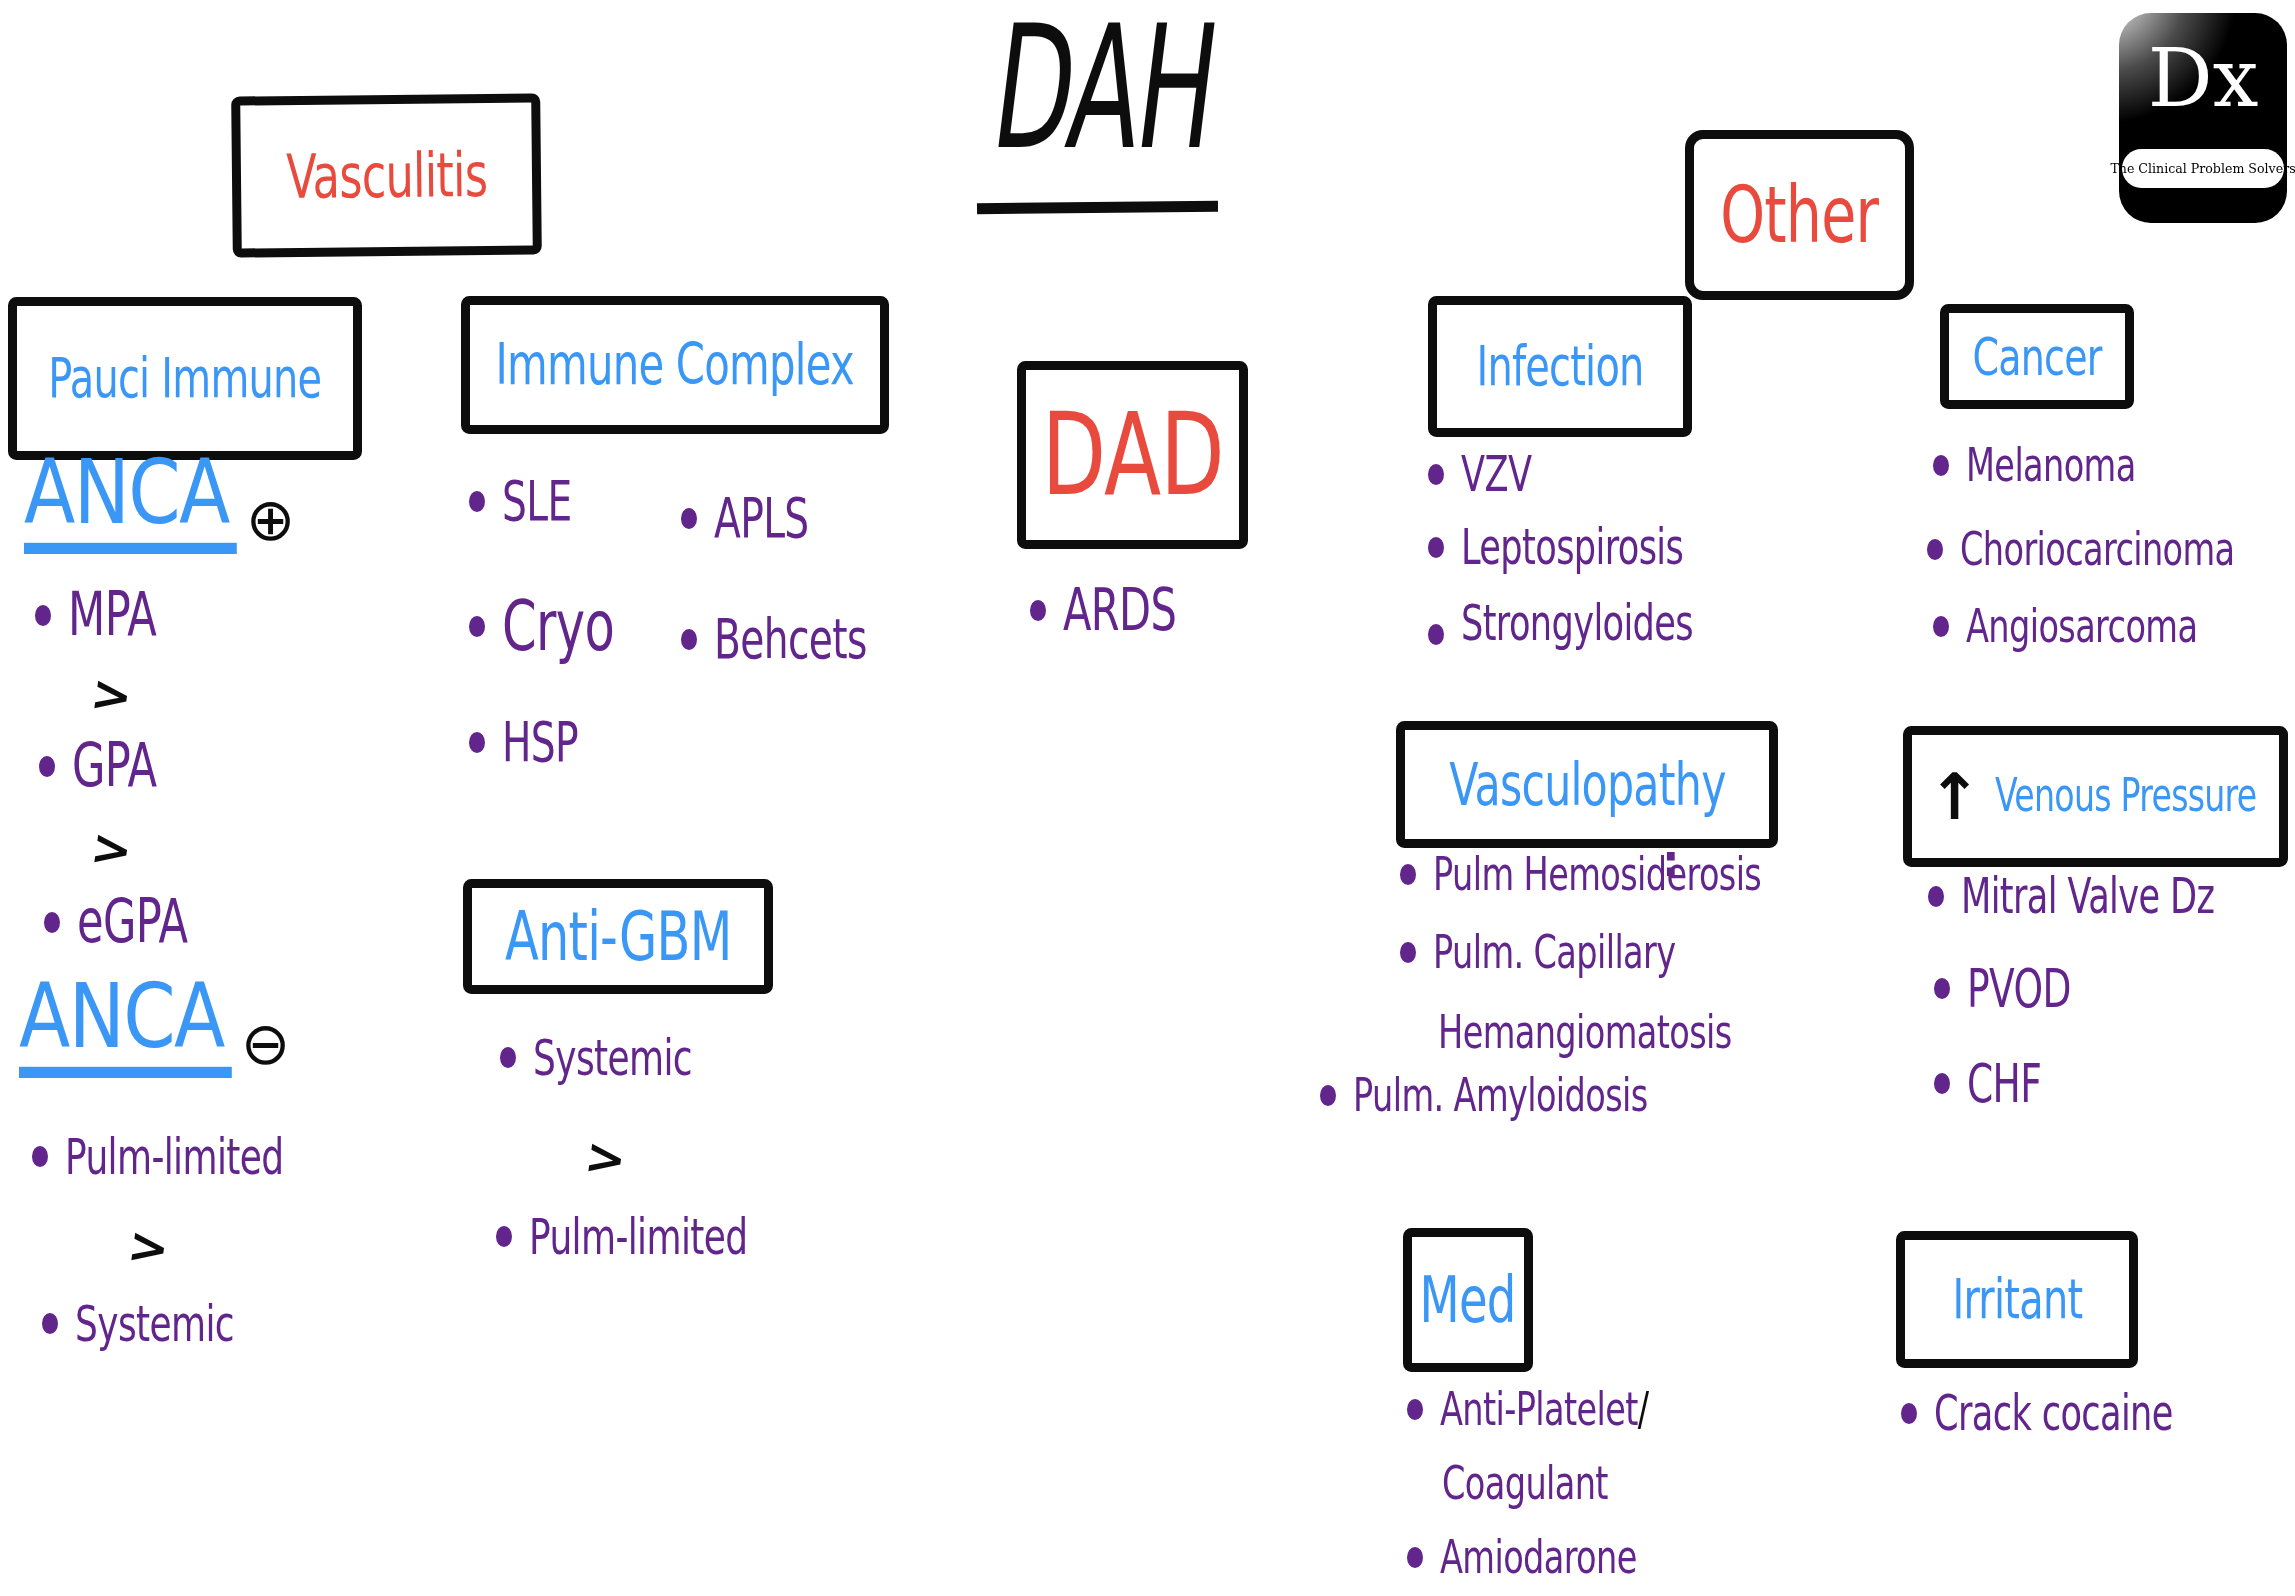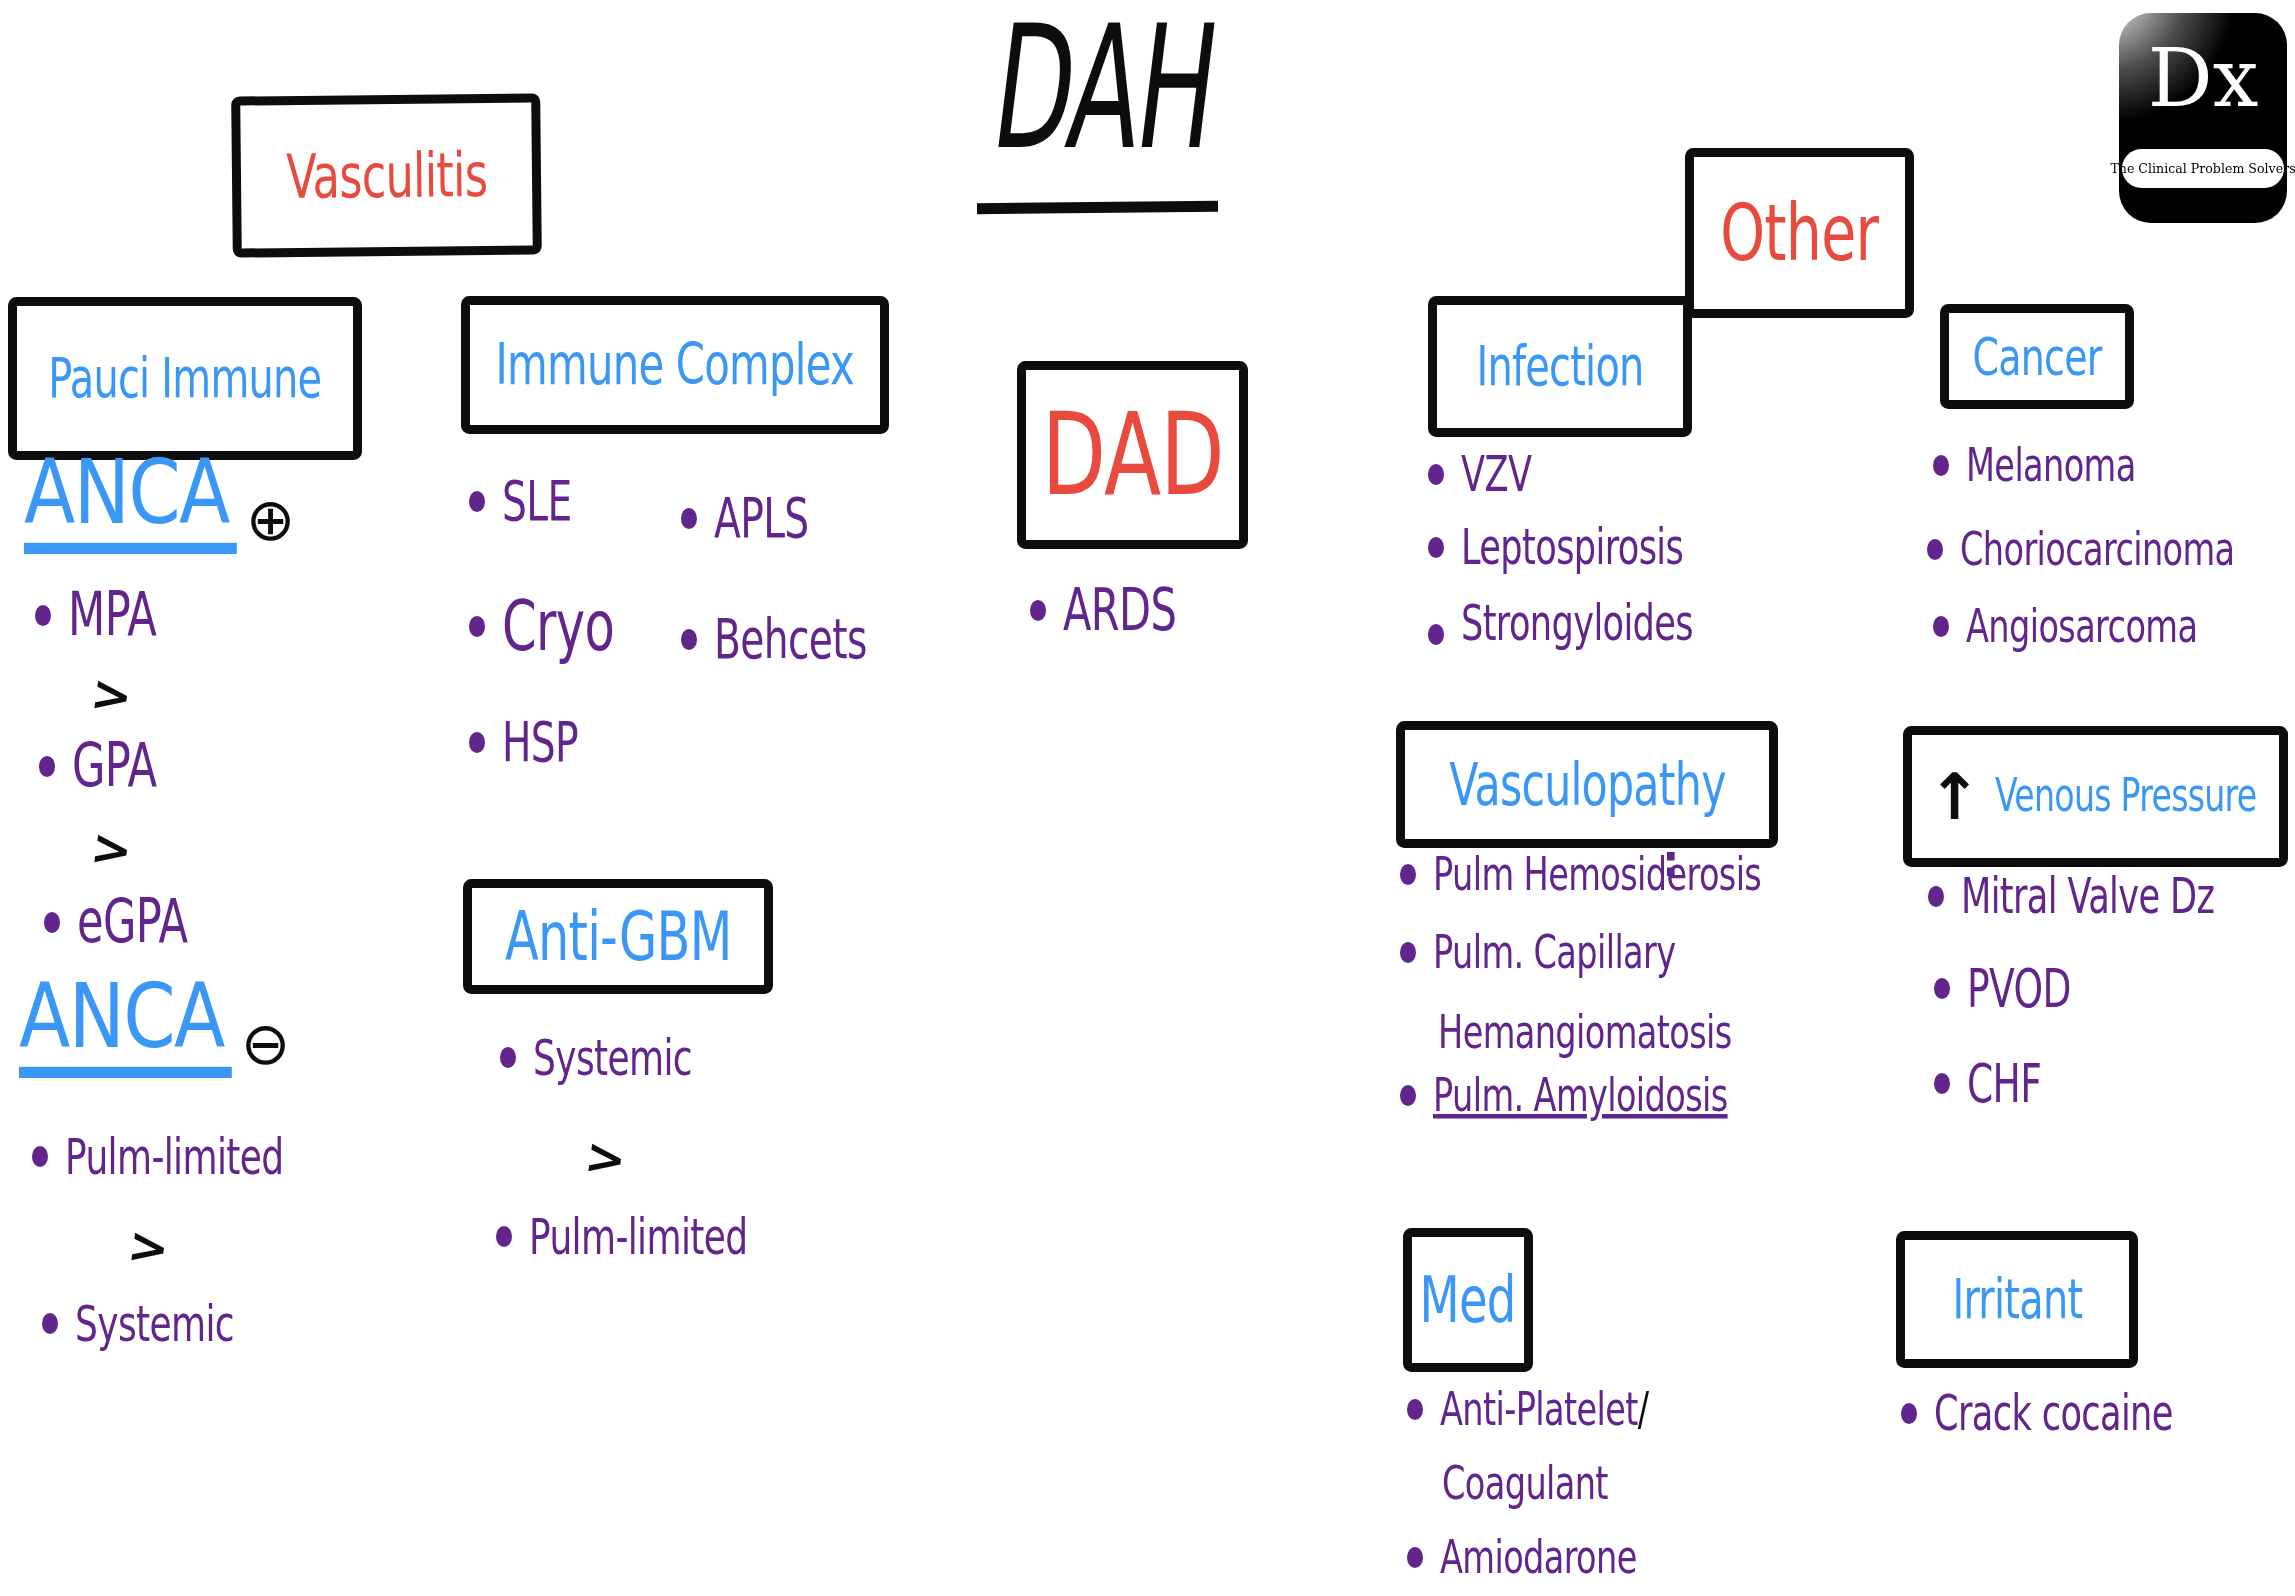--- a/index.html
+++ b/index.html
@@ -175,7 +175,7 @@
     <span class="txt">ARDS</span>
   </div>
 
-  <div class="box" style="left:1685px;top:148px;width:211px;height:152px;">
+  <div class="box" style="left:1685px;top:130px;width:211px;height:152px;border-radius:18px;">
     <span class="hdr red" style="font-size:60px;">Other</span>
   </div>
 

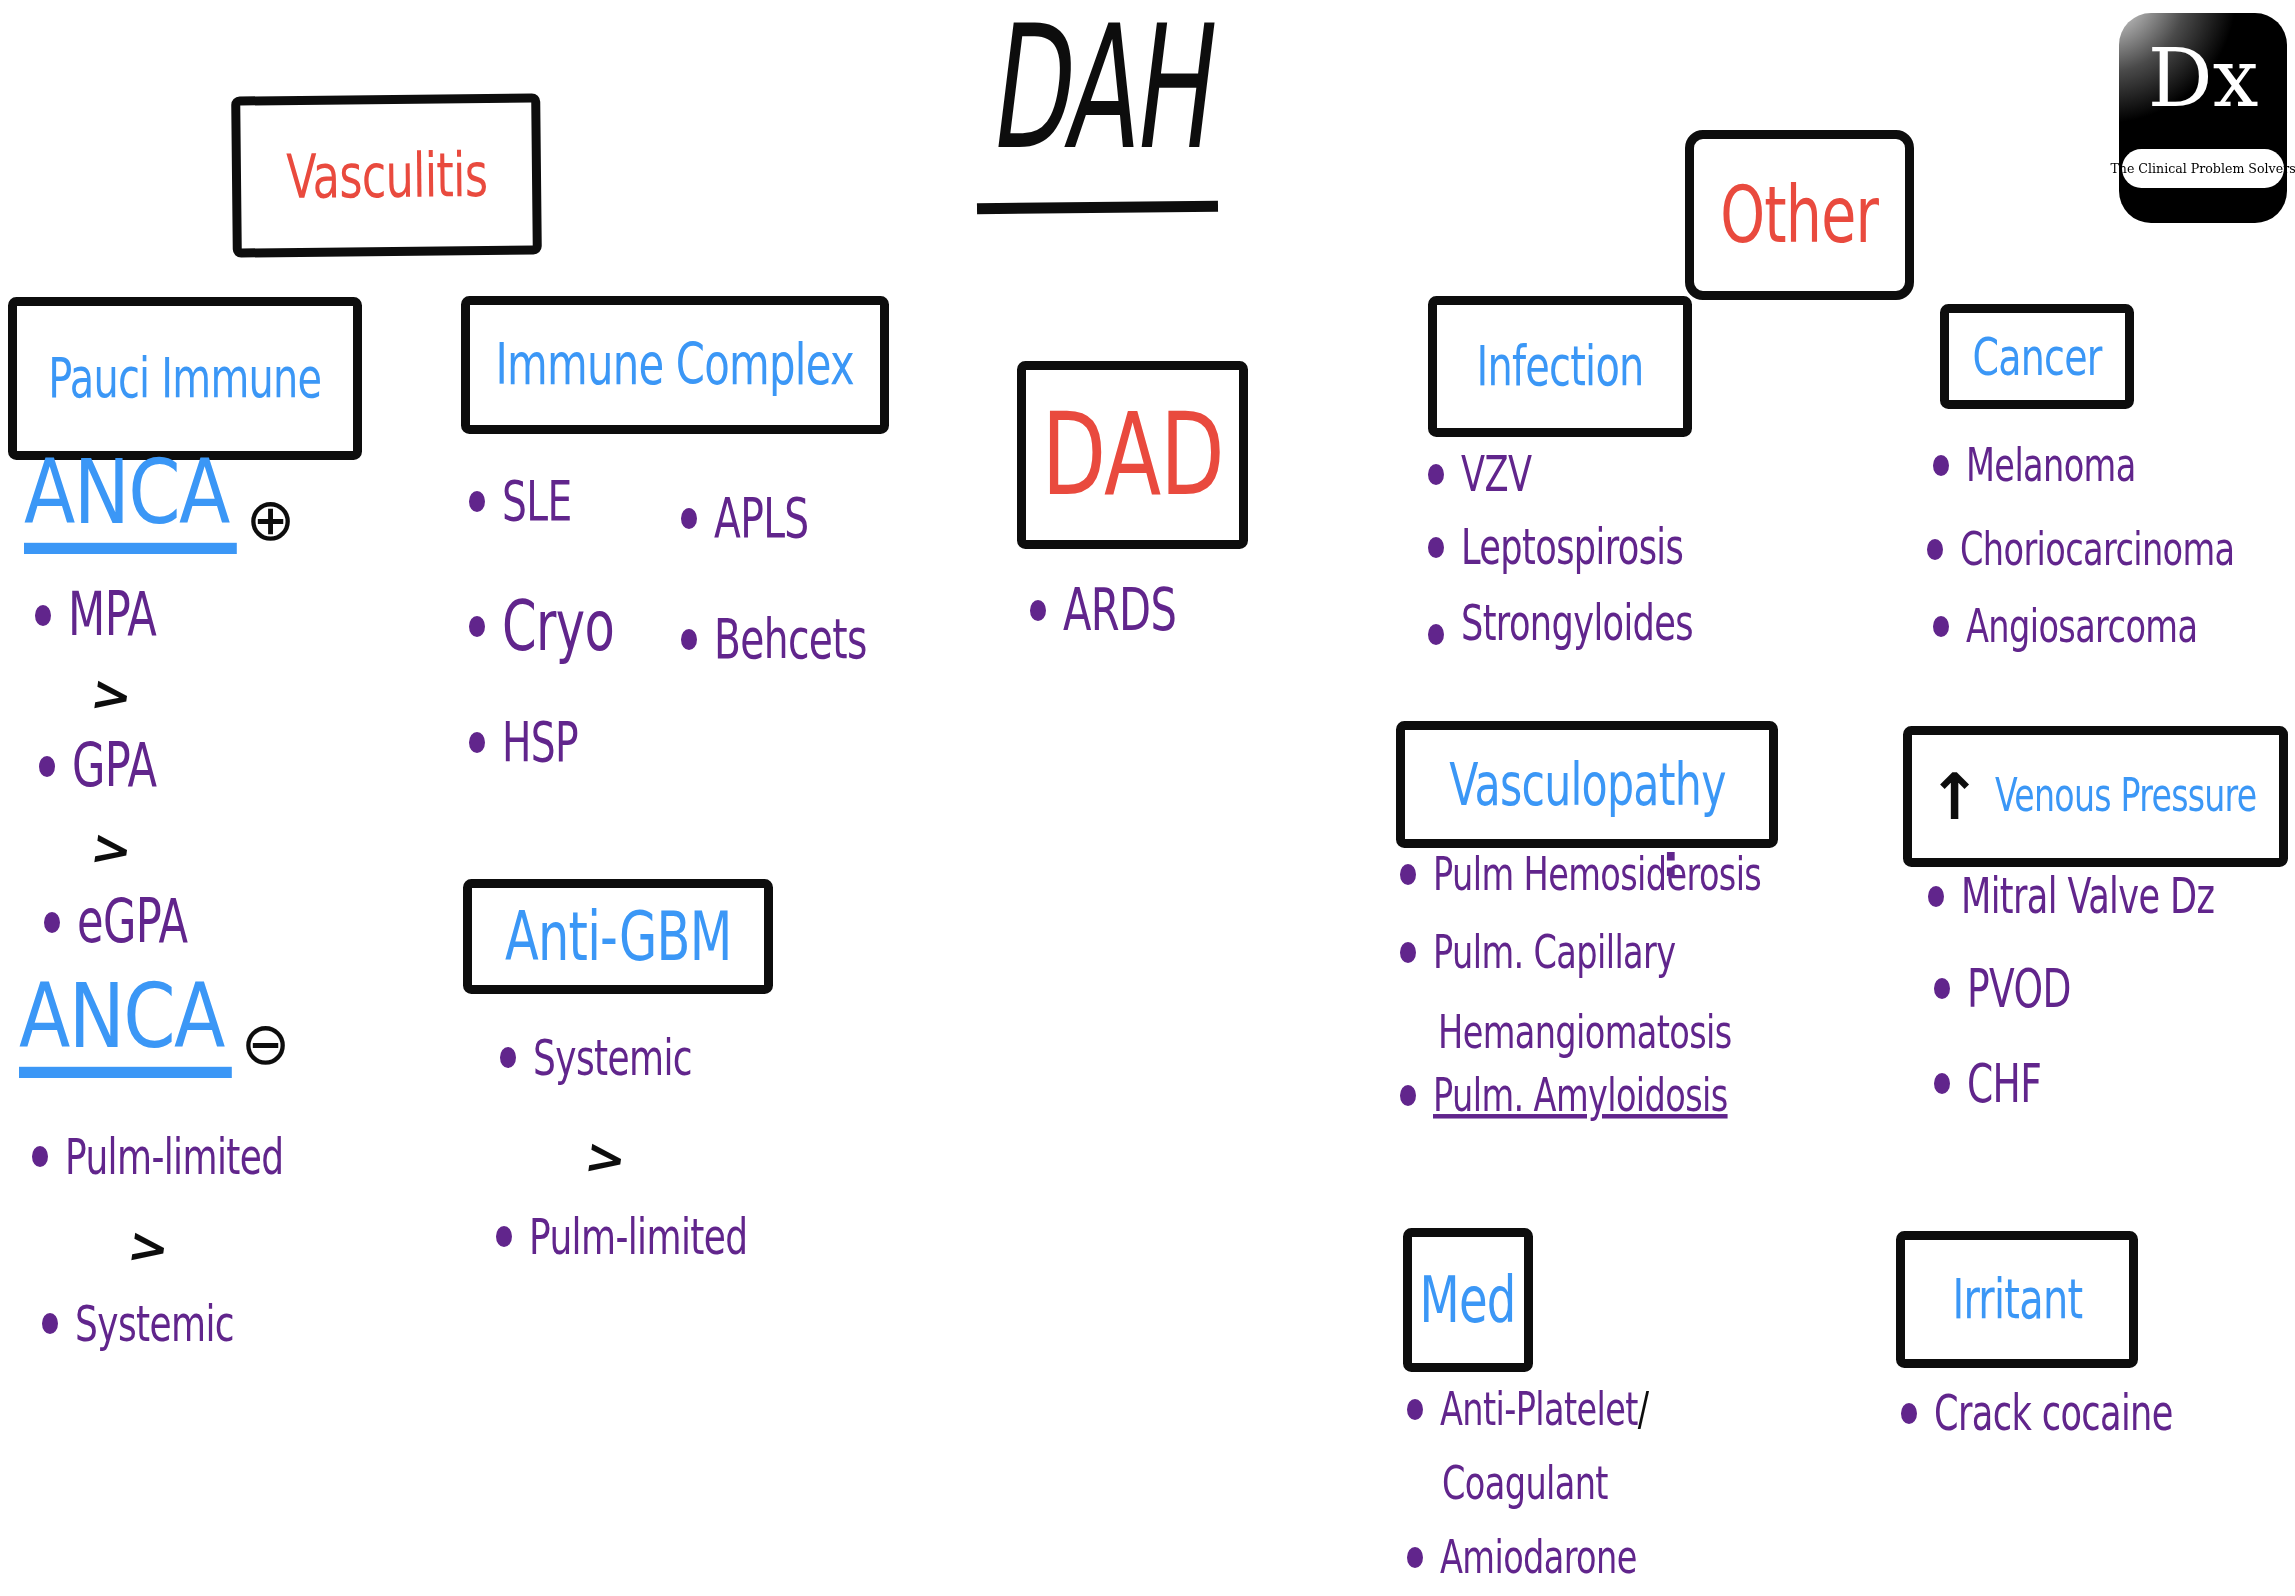--- a/index.html
+++ b/index.html
@@ -227,7 +227,7 @@
   <div style="position:absolute;left:1438px;top:1007px;font-size:42px;color:var(--purple);">
     <span class="subline" style="display:inline-block;">Hemangiomatosis</span>
   </div>
-  <div class="itm" style="left:1400px;top:1074px;font-size:42px;text-decoration:underline;">
+  <div class="itm" style="left:1320px;top:1074px;font-size:42px;">
     <span class="bullet"></span>
     <span class="txt">Pulm. Amyloidosis</span>
   </div>

